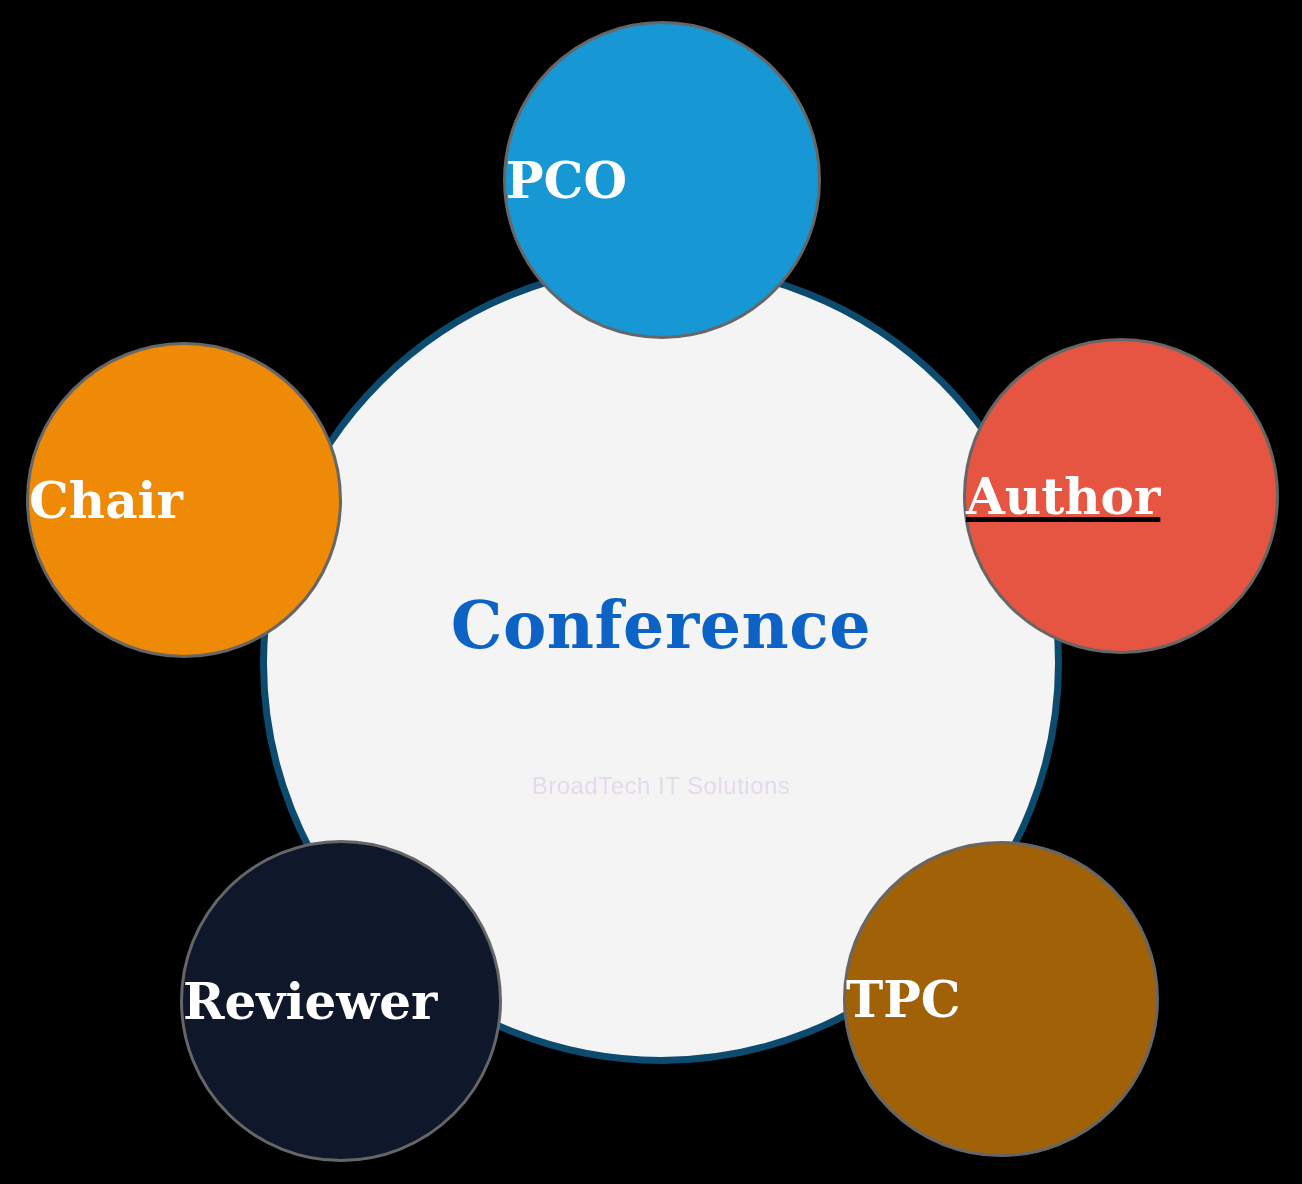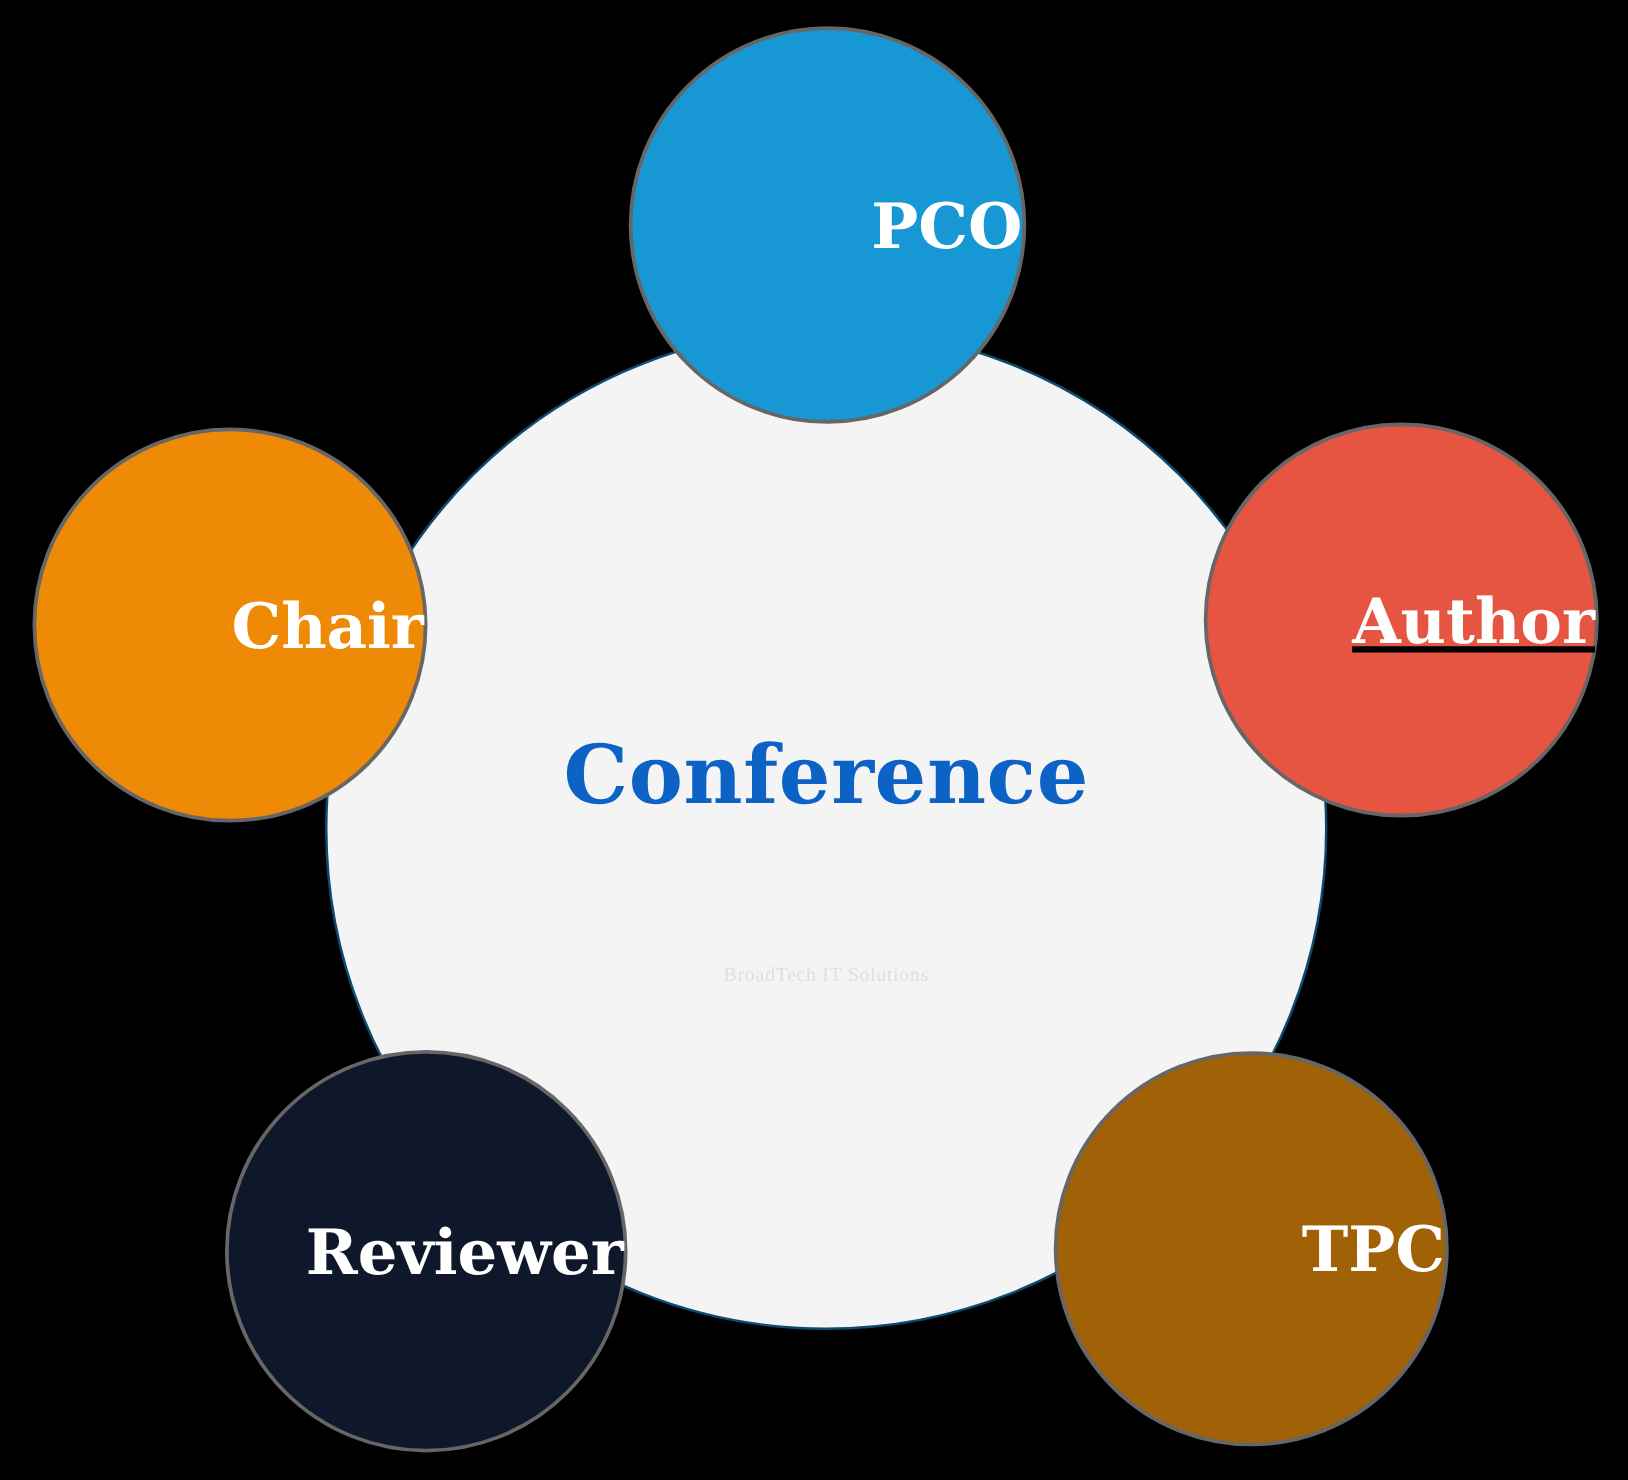--- a/index.html
+++ b/index.html
@@ -57,7 +57,7 @@
   .node {
     display: flex;
     align-items: center;
-    justify-content: flex-end;
+    justify-content: flex-start;
     border: 3px solid #666666;
     z-index: 2;
   }

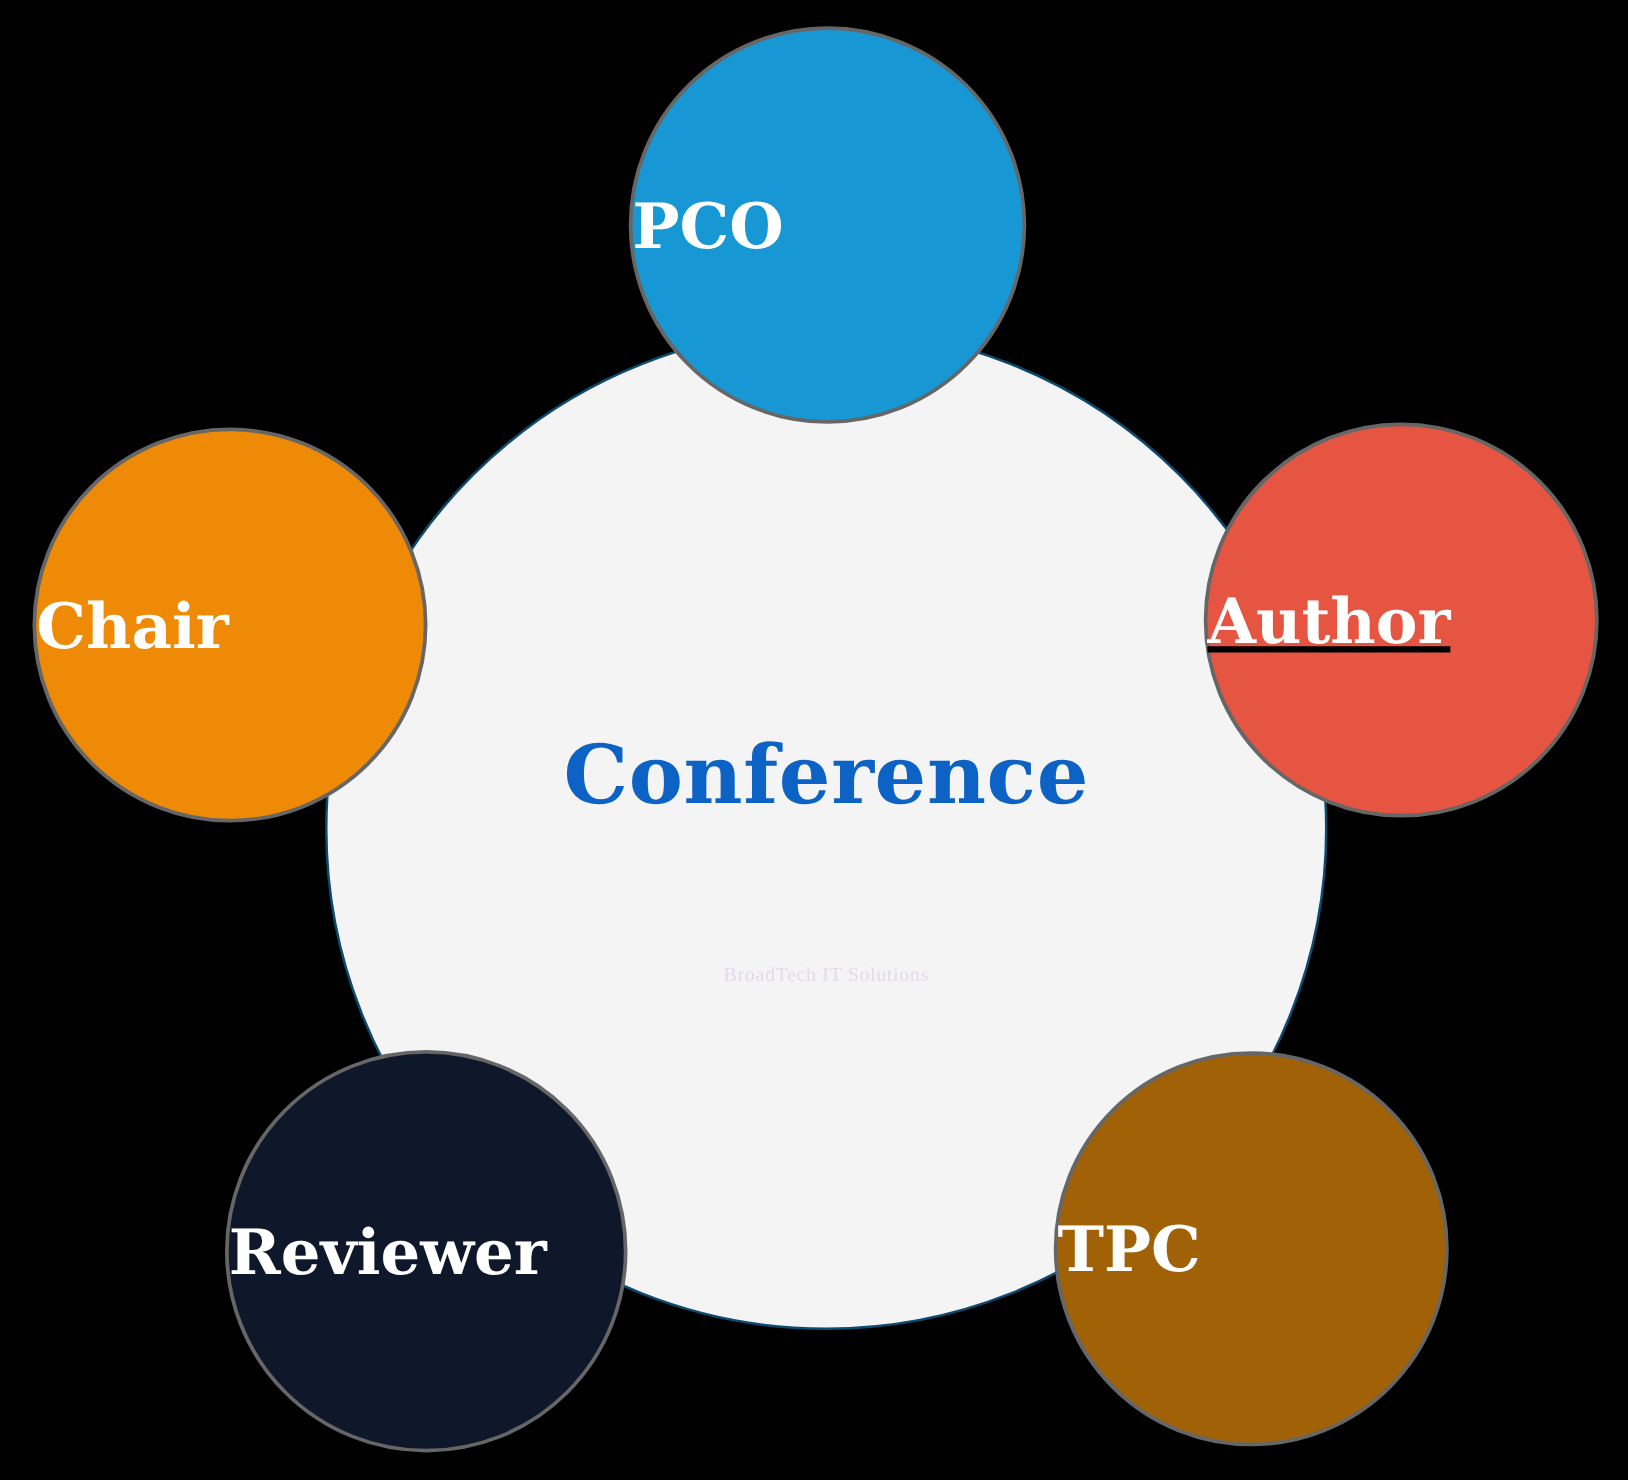--- a/index.html
+++ b/index.html
@@ -26,7 +26,7 @@
     width: 802px;
     height: 802px;
     background: #F5F4F5;
-    border: 2px solid #0c4a6e;
+    border: 7px solid #0c4a6e;
     z-index: 1;
   }
   .center-title {

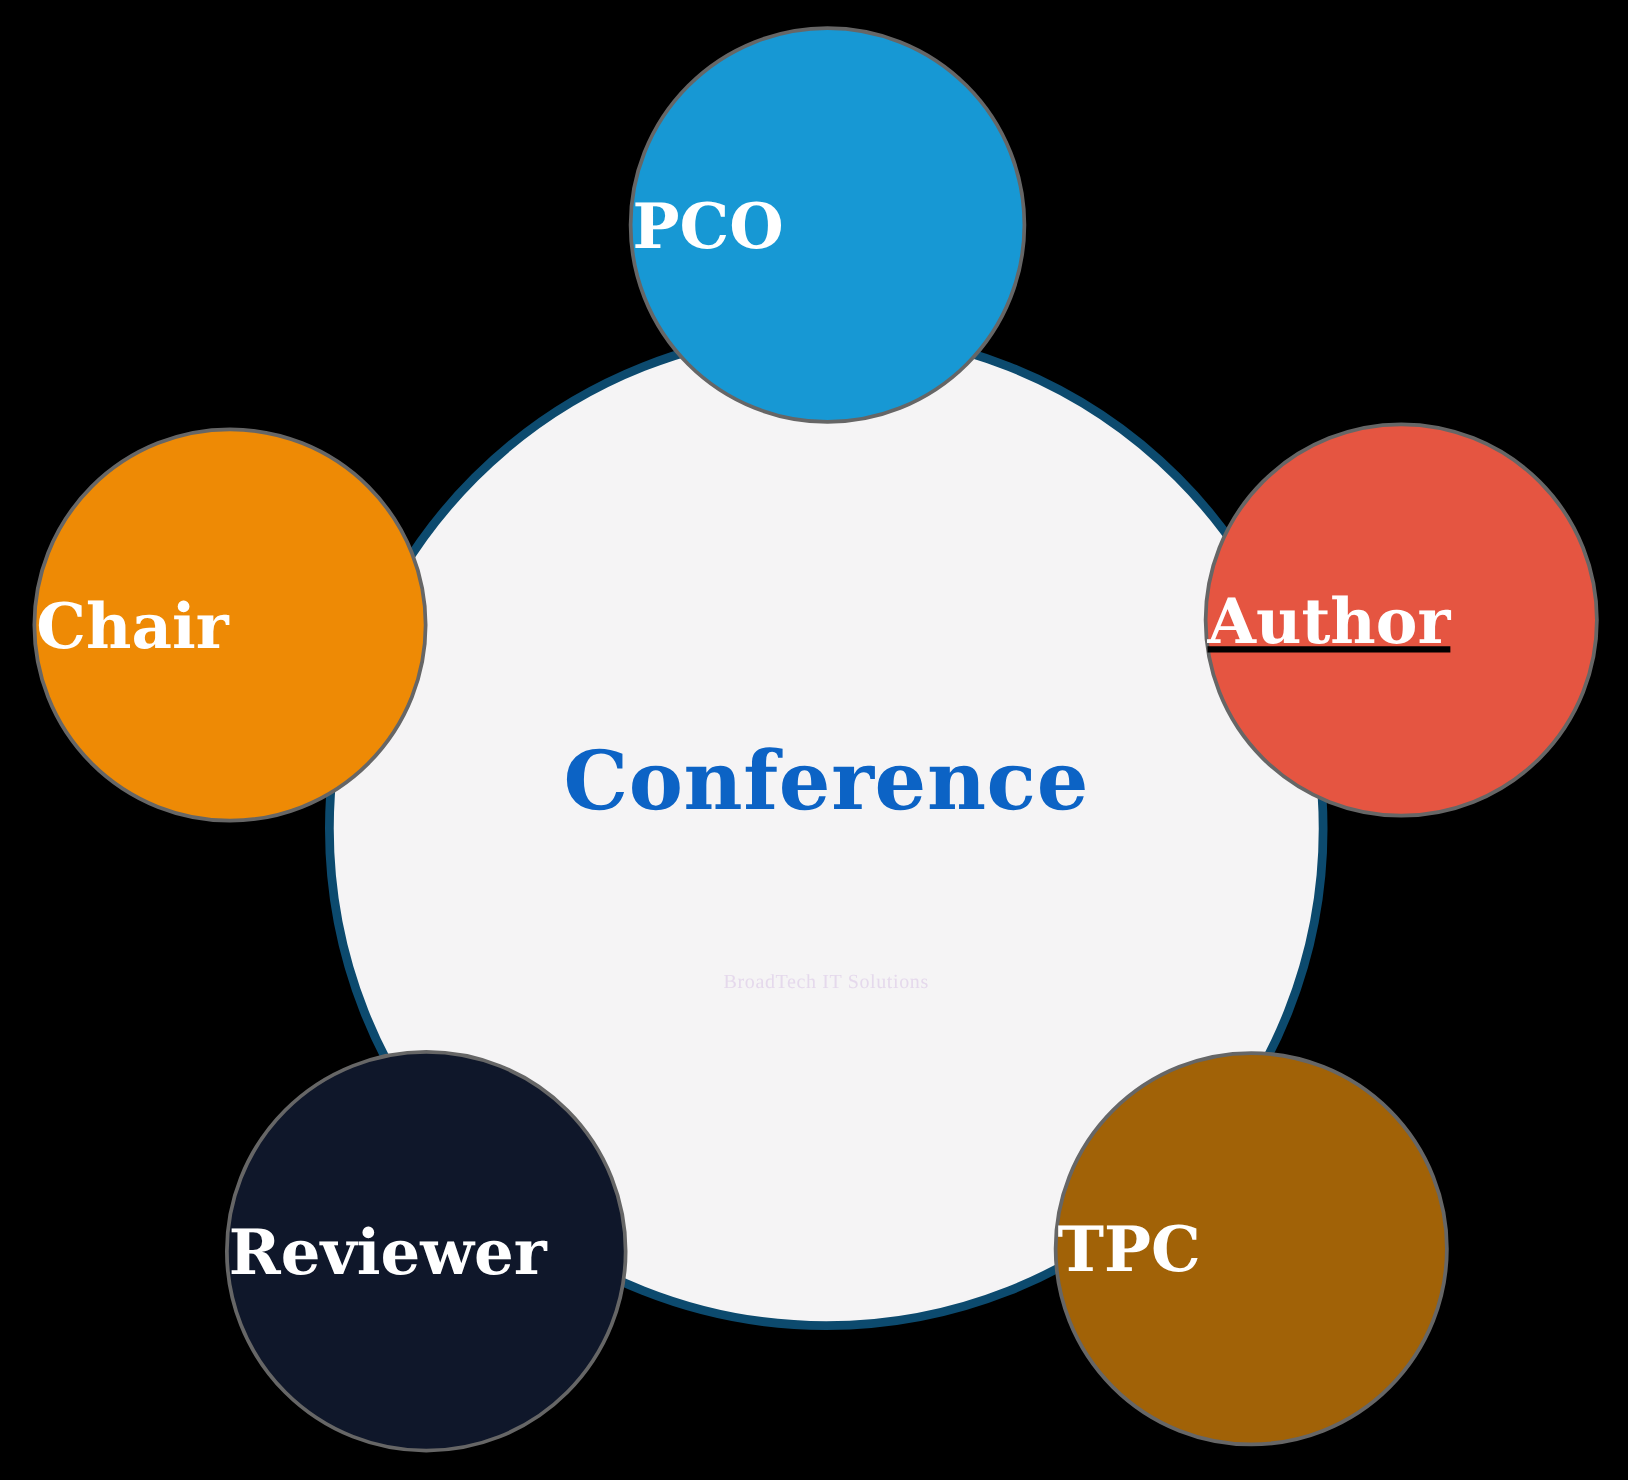--- a/index.html
+++ b/index.html
@@ -47,9 +47,9 @@
     width: 100%;
     top: 504px;
     text-align: center;
-    font-family: Liberation Serif, serif;
+    font-family: Liberation Sans, sans-serif;
     font-weight: normal;
-    font-size: 16px;
+    font-size: 24px;
     line-height: 26px;
     color: #E5D9EC;
     letter-spacing: 0.5px;

